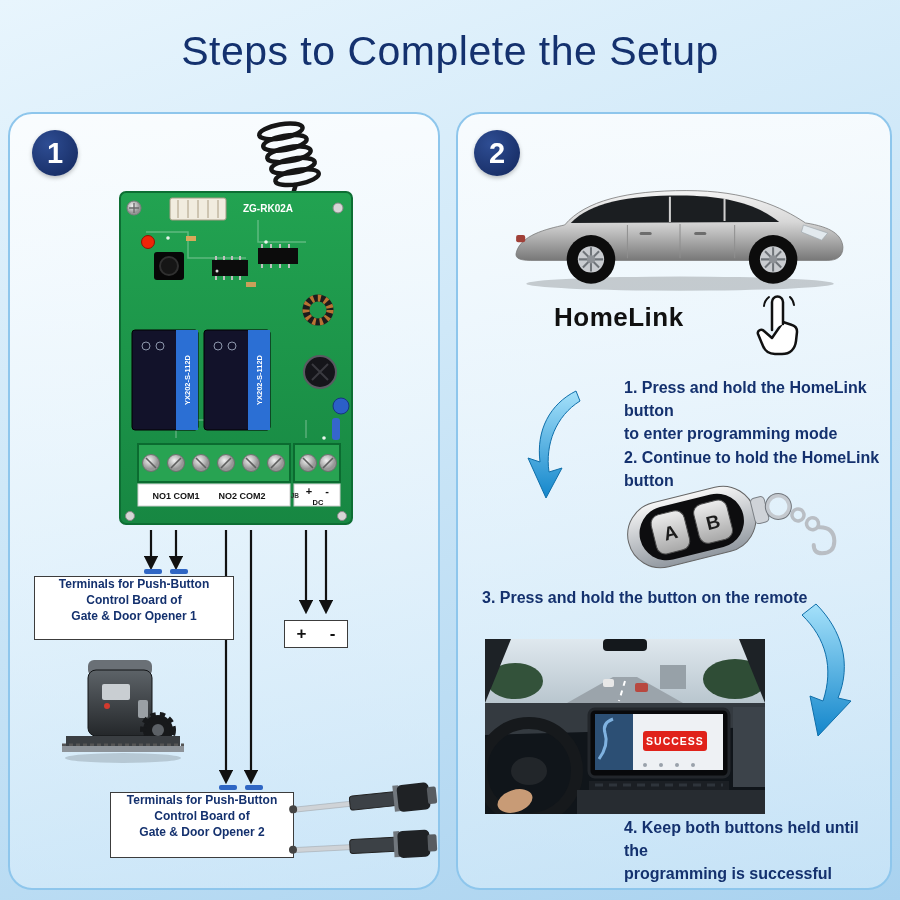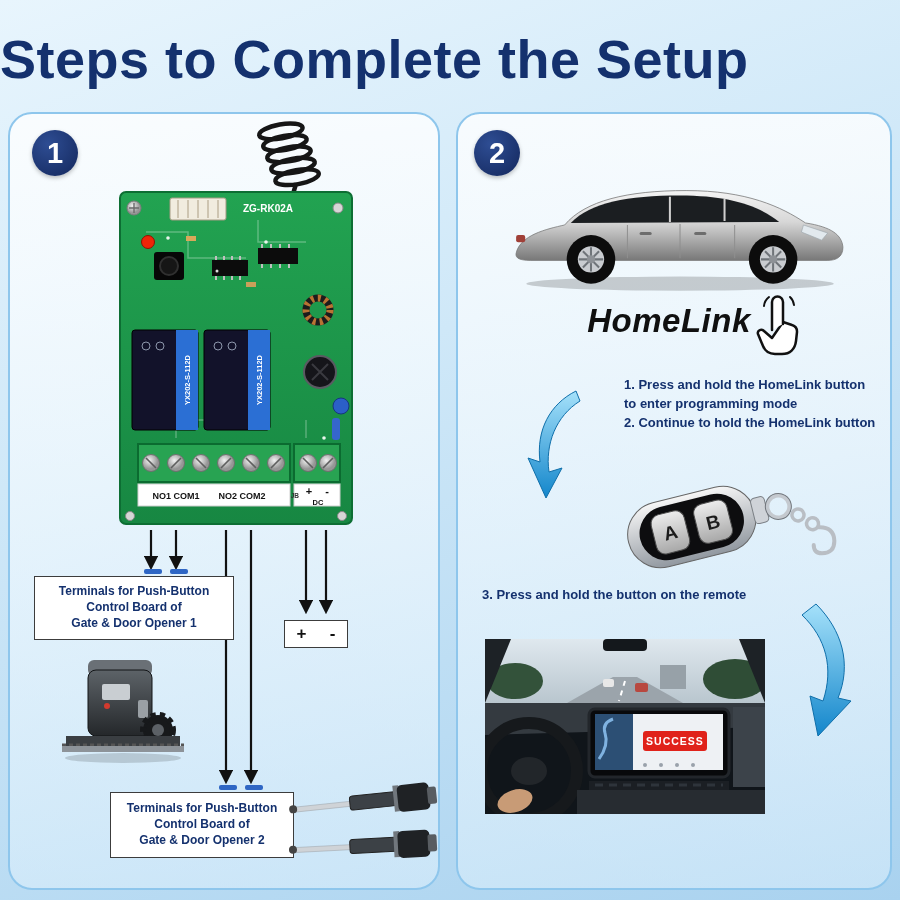--- a/index.html
+++ b/index.html
@@ -8,8 +8,8 @@
   .canvas { position:relative; width:900px; height:900px; overflow:hidden;
             background:linear-gradient(160deg,#e8f5fd 0%,#cfe8f8 40%,#a9d2ef 100%); }
   .abs { position:absolute; }
-  .title { position:absolute; top:28px; left:0; width:100%; text-align:left;
-           font-size:54px; font-weight:bold; color:#14316e; letter-spacing:.5px; }
+  .title { position:absolute; top:28px; left:0; width:100%; text-align:center;
+           font-size:41px; font-weight:normal; color:#14316e; letter-spacing:.5px; }
   .panel { position:absolute; border:2px solid #8ec6ec; border-radius:24px;
            background:linear-gradient(180deg, rgba(255,255,255,.8), rgba(230,245,255,.45)); }
   .panel-left  { left:8px;  top:112px; width:432px; height:778px; }

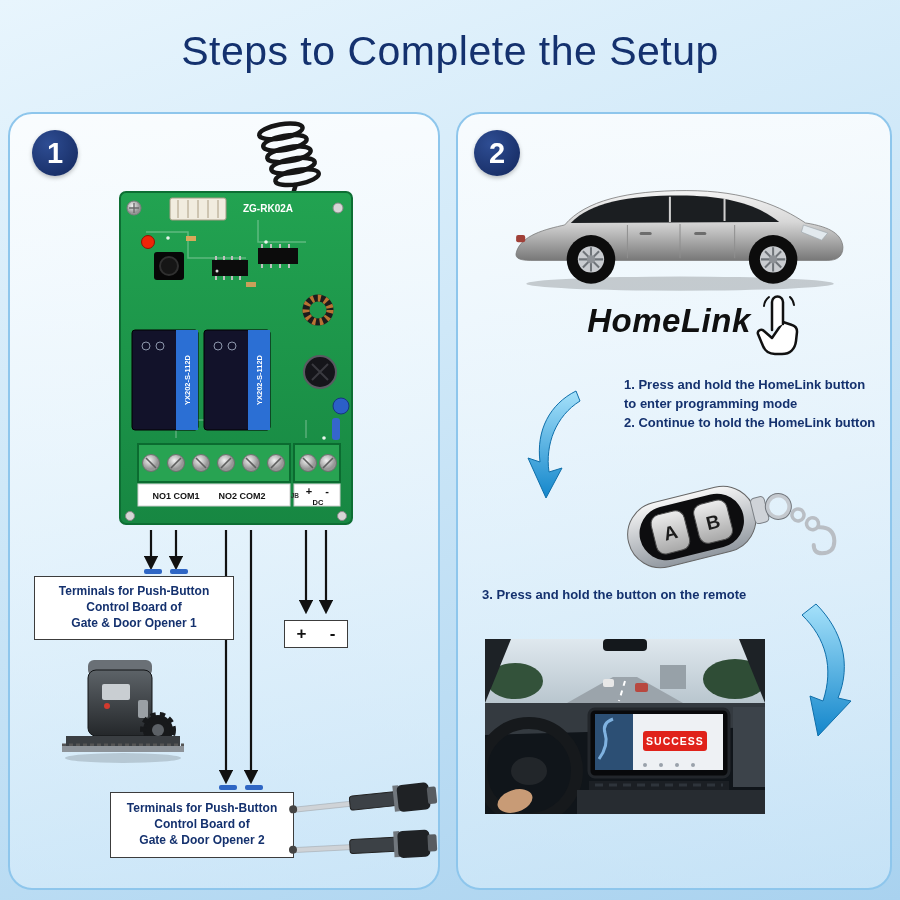--- a/index.html
+++ b/index.html
@@ -31,8 +31,8 @@
   .dash-pair span { width:18px; height:5px; background:#2f66c4; border-radius:2px;
                     display:inline-block; margin:0 4px; }
   .instr { color:#14316e; font-weight:bold; font-size:13px; line-height:1.45; }
-  .homelink { font-size:33px; font-weight:bold; color:#101010; text-align:center;
-              letter-spacing:.5px;font-style:italic; }
+  .homelink { font-size:26px; font-weight:bold; color:#101010; text-align:left;
+              letter-spacing:.5px; }
 </style>
 </head>
 <body>

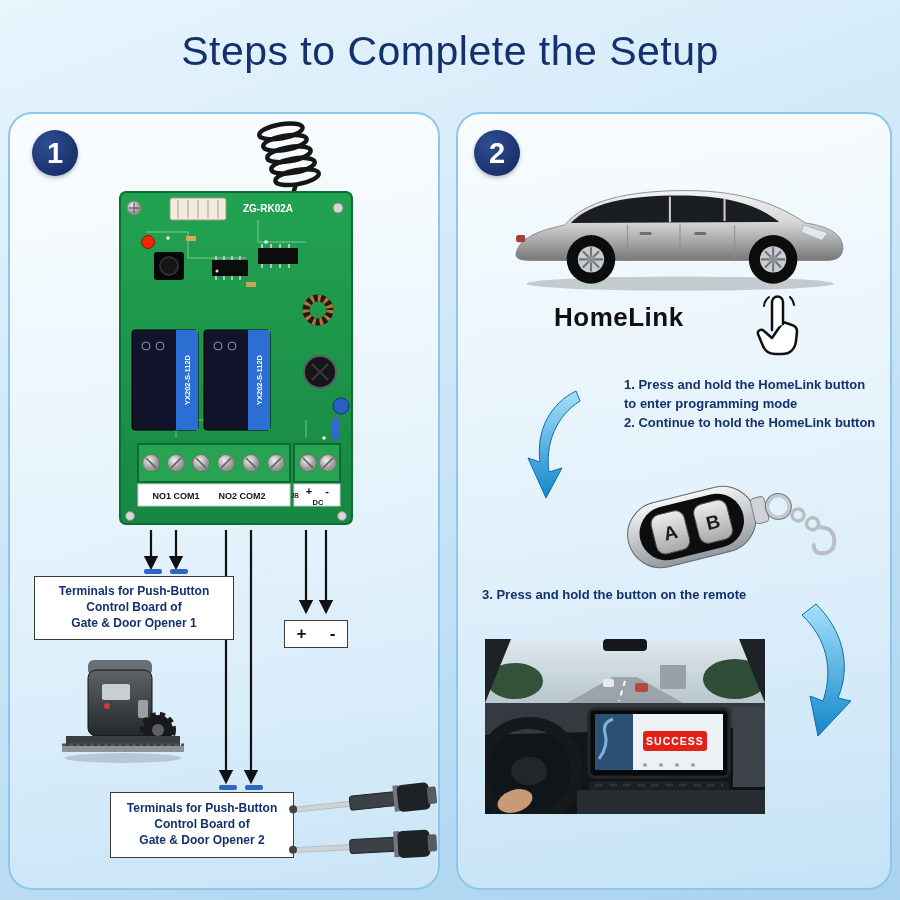--- a/index.html
+++ b/index.html
@@ -30,7 +30,7 @@
   .dash-pair { display:flex; }
   .dash-pair span { width:18px; height:5px; background:#2f66c4; border-radius:2px;
                     display:inline-block; margin:0 4px; }
-  .instr { color:#14316e; font-weight:bold; font-size:13px; line-height:1.45; }
+  .instr { color:#14316e; font-weight:bold; font-size:16px; line-height:1.45; }
   .homelink { font-size:26px; font-weight:bold; color:#101010; text-align:left;
               letter-spacing:.5px; }
 </style>

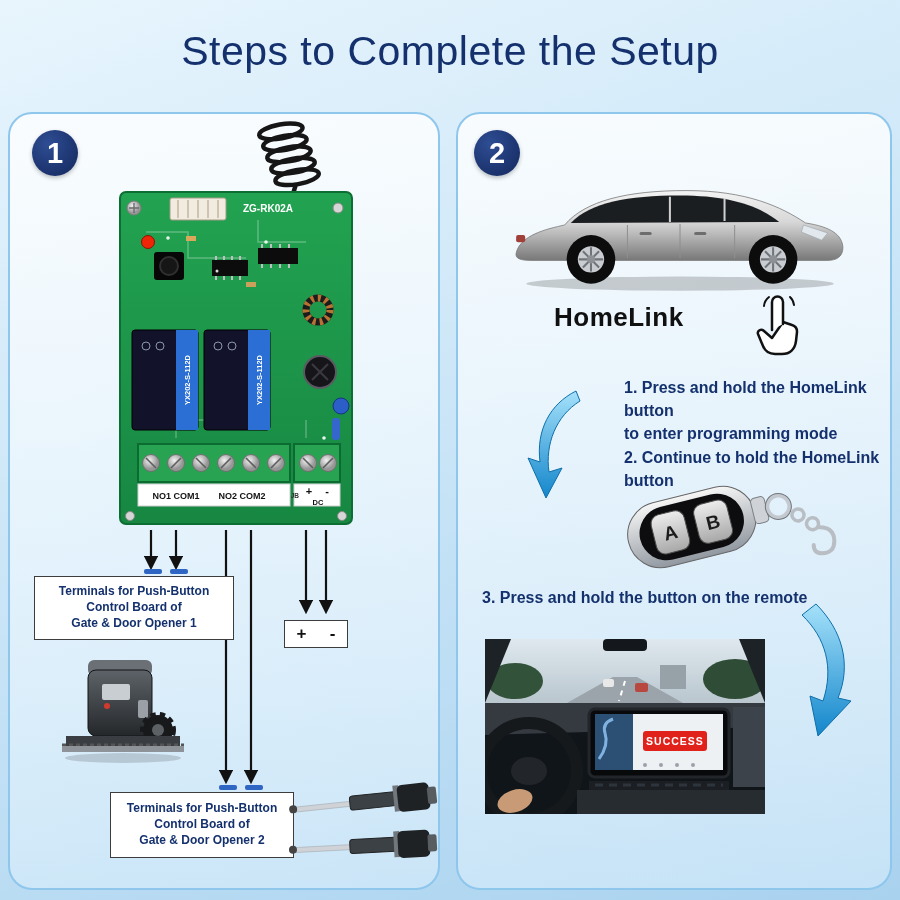--- a/index.html
+++ b/index.html
@@ -20,7 +20,7 @@
            display:flex; align-items:center; justify-content:center;
            box-shadow:0 2px 4px rgba(0,0,0,.25); }
   .note-box { background:#fff; border:1px solid #3c3c3c; display:flex;
-              align-items:center; justify-content:center; }
+              align-items:flex-start; justify-content:center; }
   .note-text { color:#14316e; font-weight:bold; font-size:12px; line-height:1.32;
                text-align:center; }
   .pre { white-space:pre-line; }

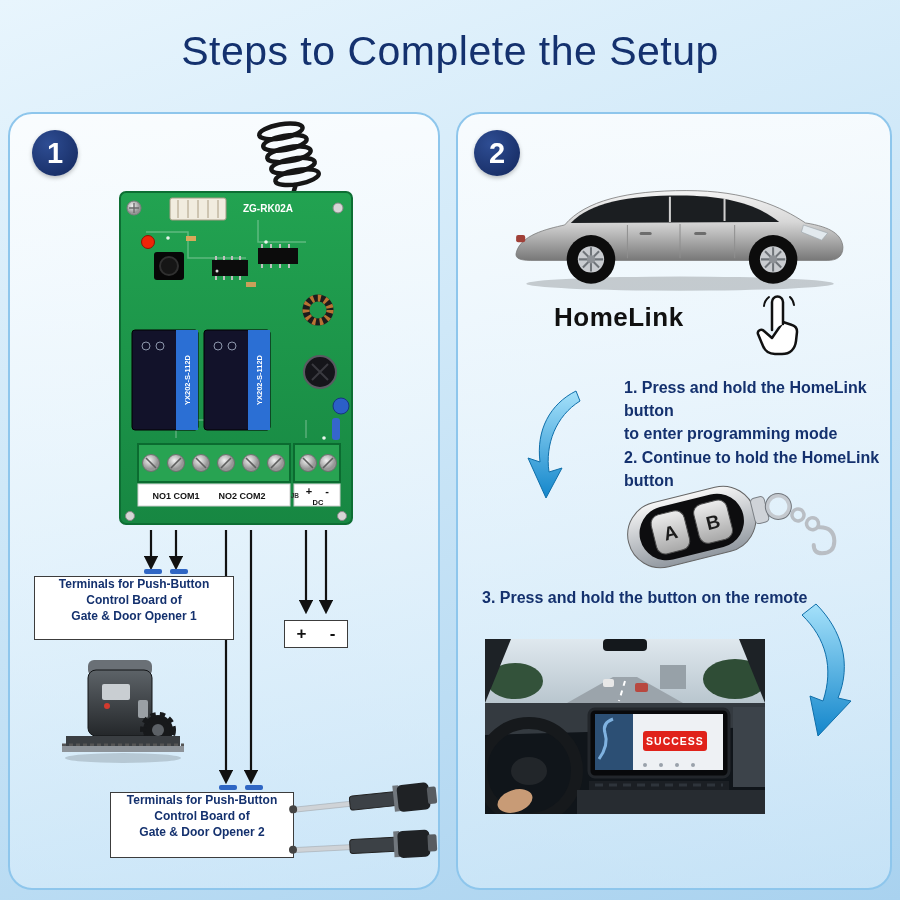--- a/index.html
+++ b/index.html
@@ -386,6 +386,8 @@
       <path d="M40,2 C66,28 76,62 62,96 L75,99 L42,134 L34,94 L47,99 C58,66 50,36 26,13 Z" fill="url(#arrg2)" stroke="#0f6faa" stroke-width="1"></path>
     </svg>
 
+    <div class="instr pre abs" style="left:166px;top:702px;width:250px;">4. Keep both buttons held until the
+programming is successful</div>
   </section>
 </div>
 

